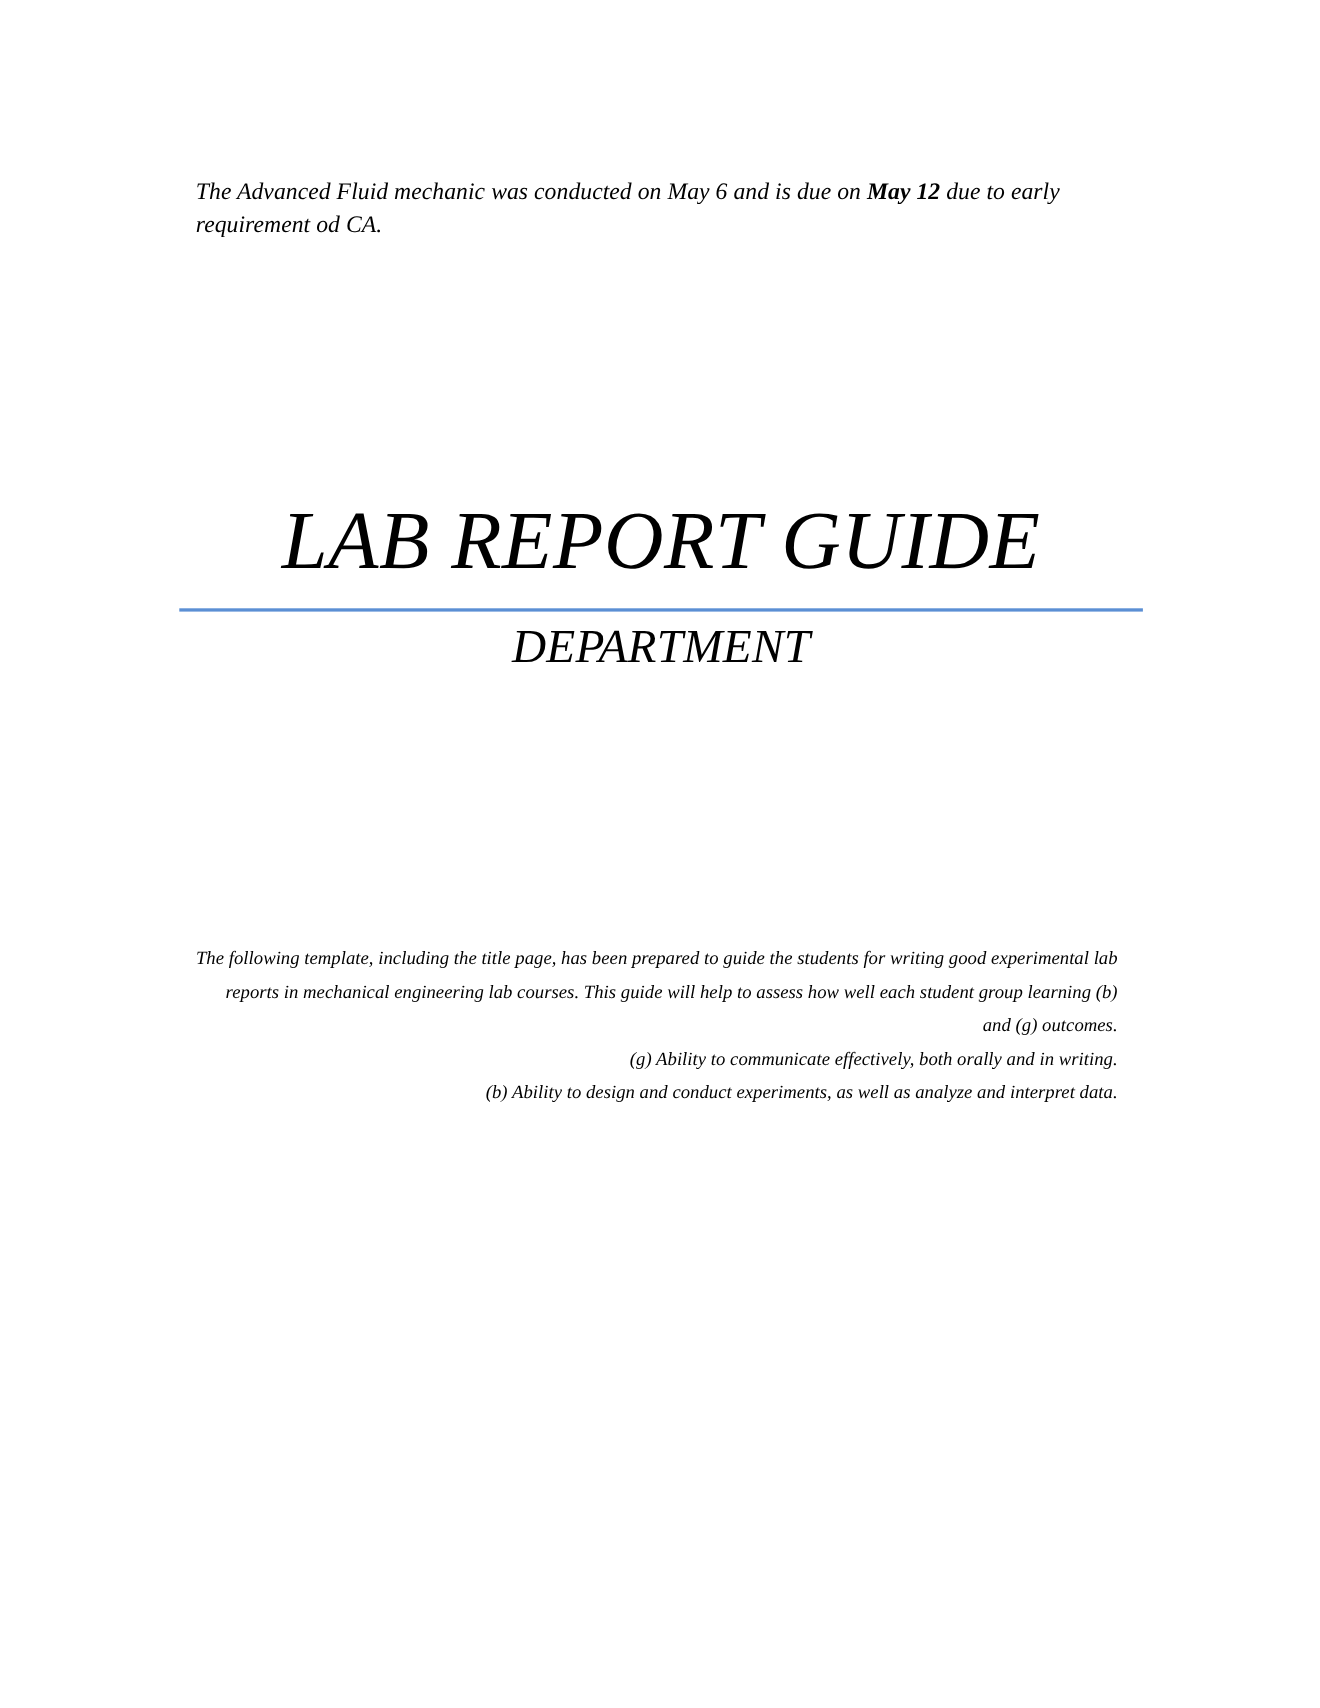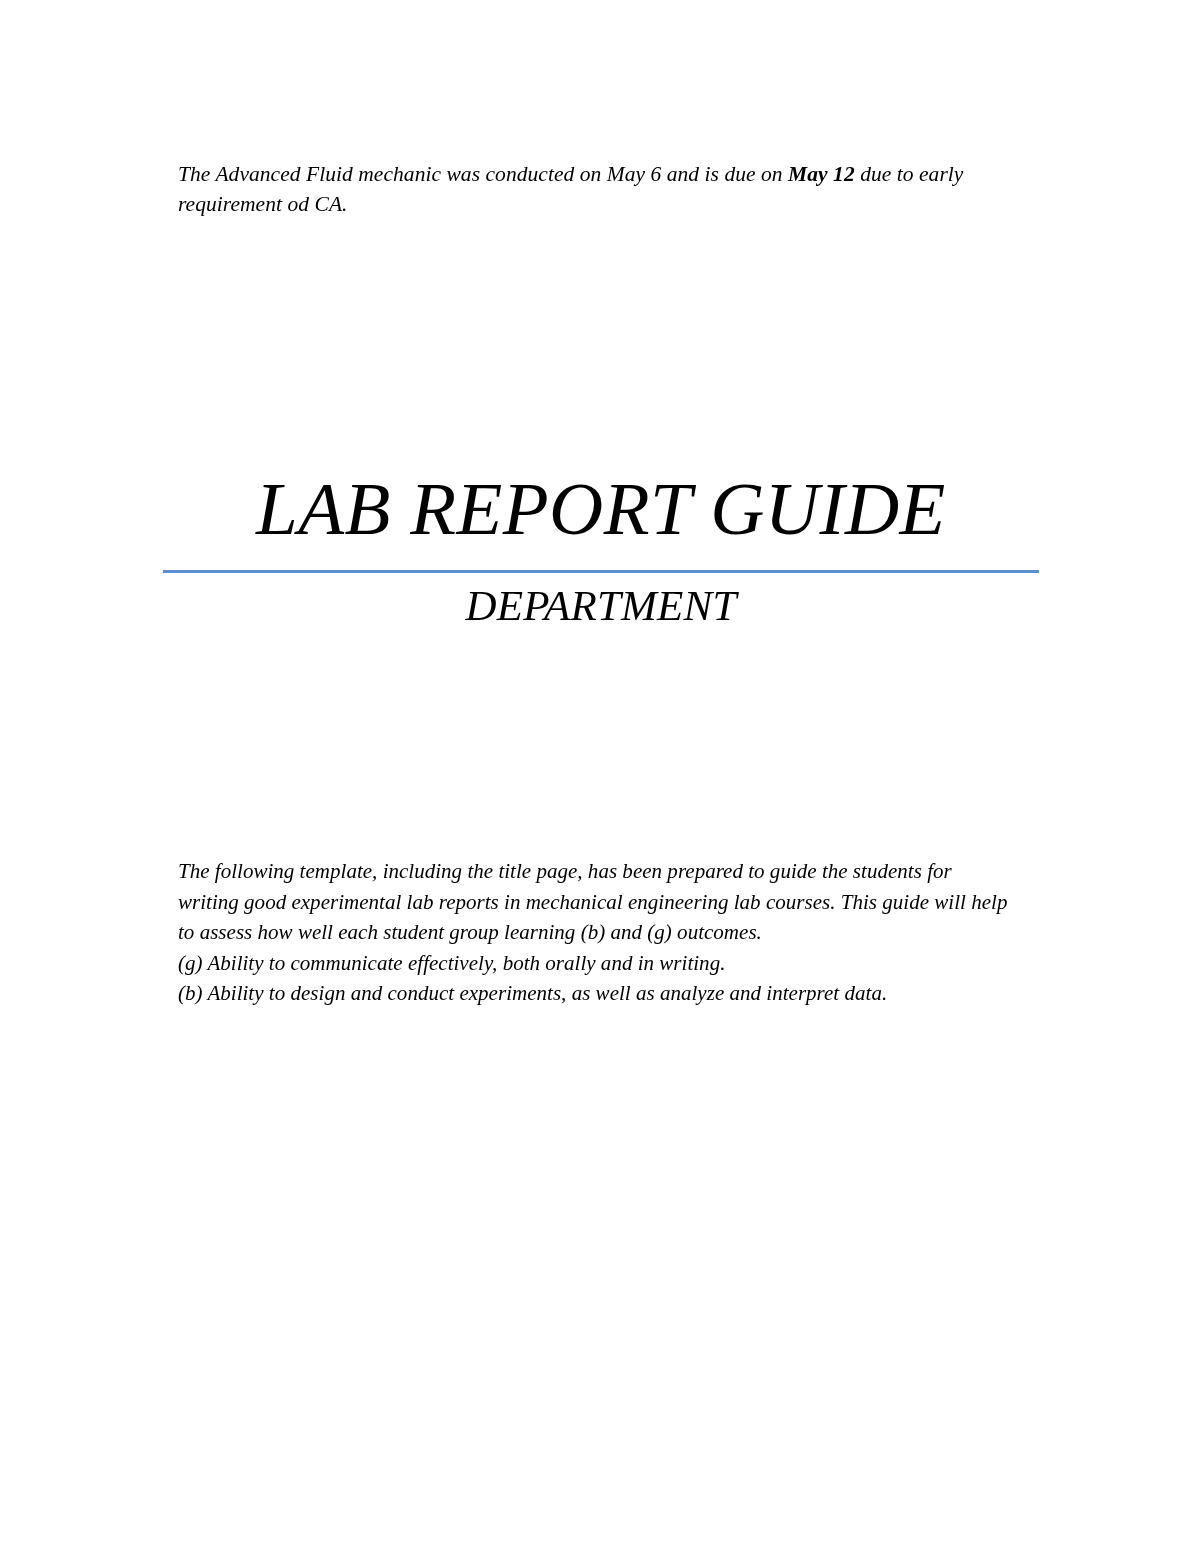--- a/index.html
+++ b/index.html
@@ -62,7 +62,7 @@
     line-height: 80px;
     font-weight: normal;
     text-align: center;
-    margin: 17px;
+    margin: 0;
     letter-spacing: 0.5px;
     white-space: nowrap;
   }

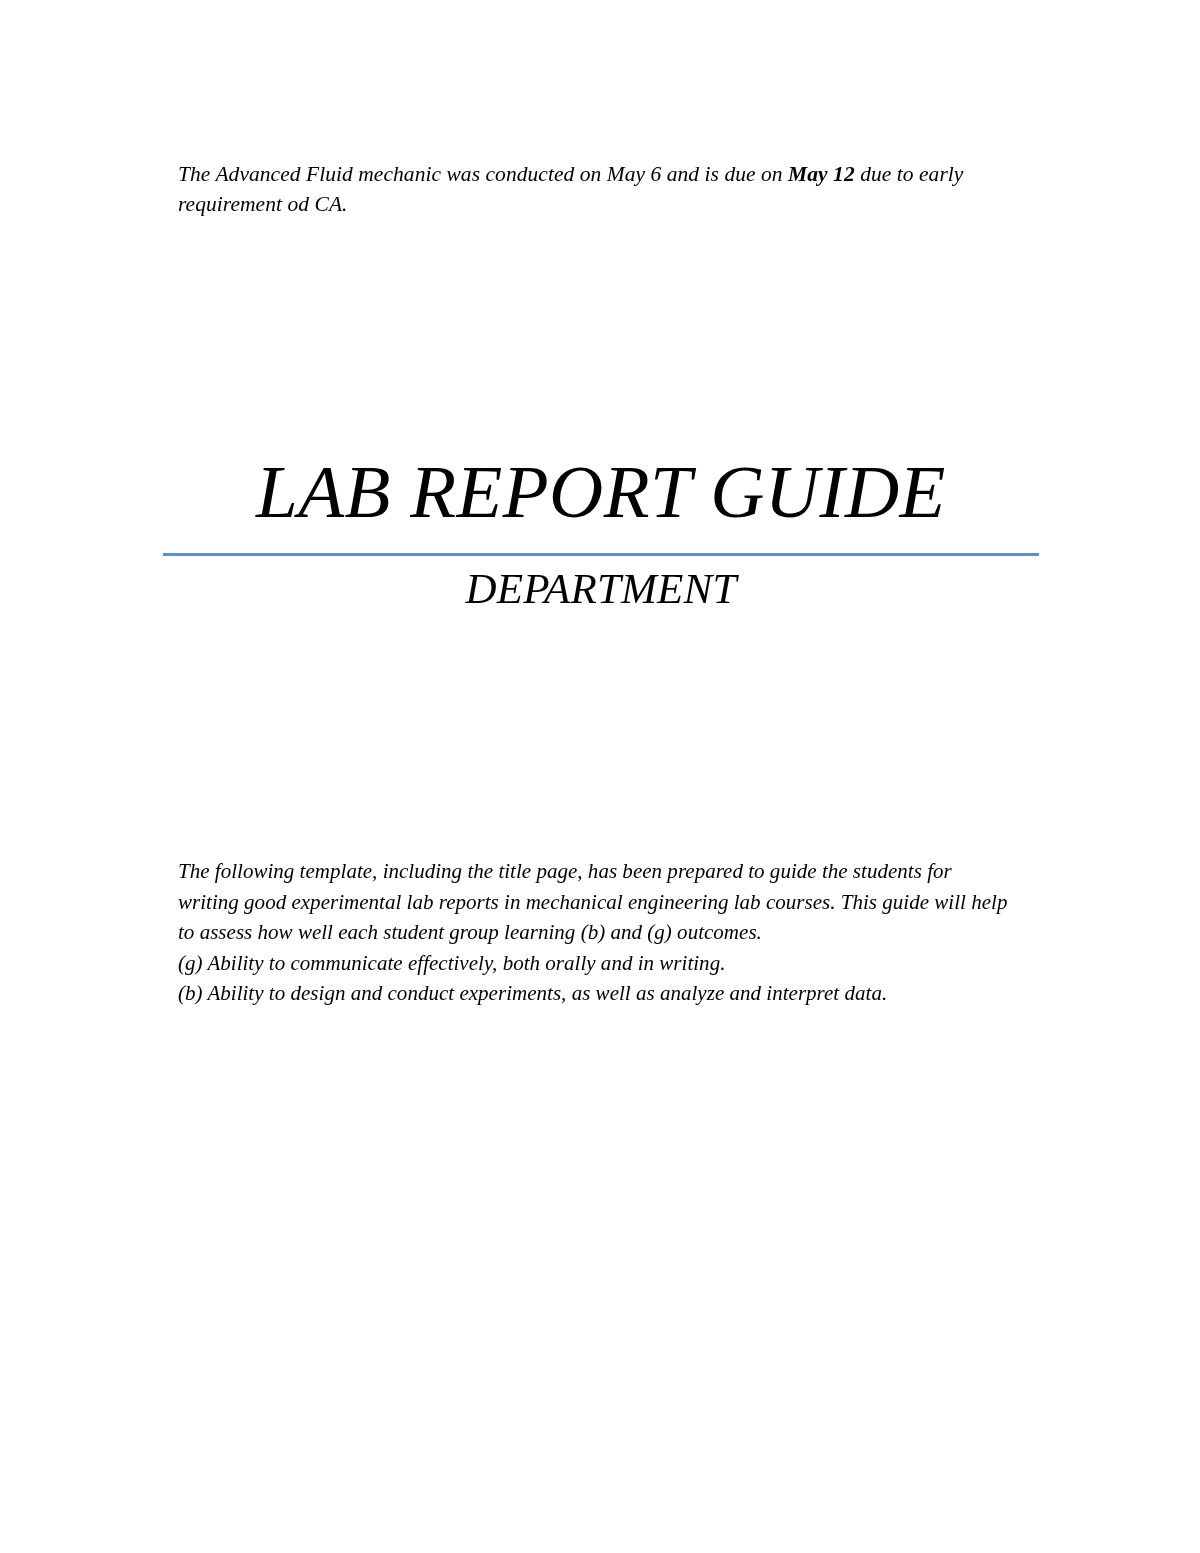--- a/index.html
+++ b/index.html
@@ -94,9 +94,9 @@
     top: 856px;
     left: 0;
     width: 838px;
-    font-size: 21px;
+    font-size: 17px;
     line-height: 30.5px;
-    text-align: left;
+    text-align: right;
     letter-spacing: 0.02px;
   }
   .body-copy .para-line {

